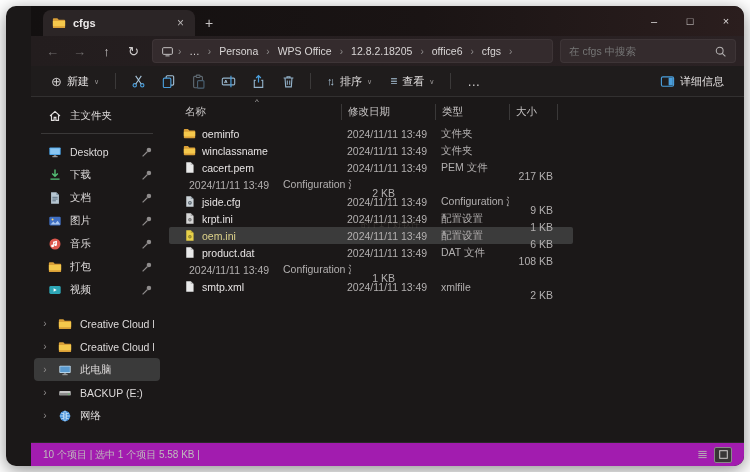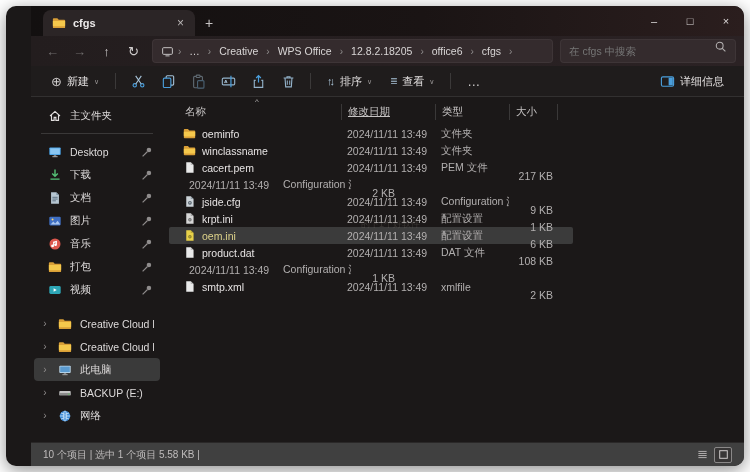--- a/index.html
+++ b/index.html
@@ -134,7 +134,7 @@
         <span class="crumb-sep">›</span>
         <span class="crumb">…</span>
         <span class="crumb-sep">›</span>
-        <span class="crumb">Creative</span>
+        <span class="crumb">Persona</span>
         <span class="crumb-sep">›</span>
         <span class="crumb">WPS Office</span>
         <span class="crumb-sep">›</span>

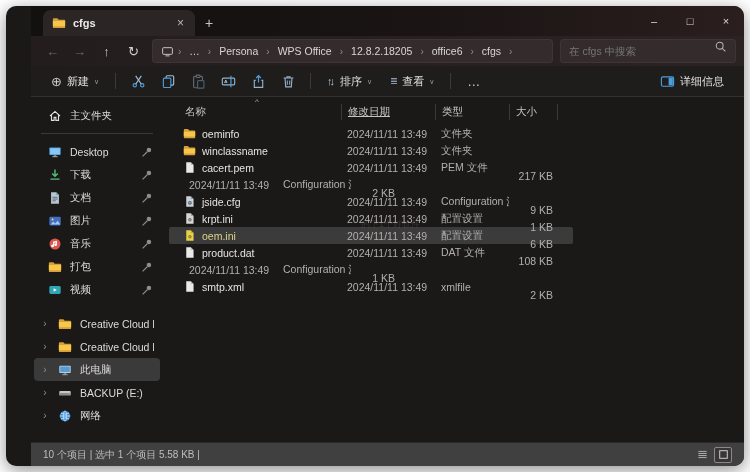--- a/index.html
+++ b/index.html
@@ -34,7 +34,7 @@
   .crumb{ padding:1px 4px; border-radius:3px; }
   .crumb-sep{ color:#8f8c8c; font-size:10px; padding:0 1px; }
   .searchbox{ width:176px; height:24px; background:#342b2d; border:1px solid rgba(255,255,255,.05);
-              border-radius:4px; display:flex; padding:0 8px;gap:42px; }
+              border-radius:4px; display:flex; align-items:center; padding:0 8px;gap:42px; }
   .searchbox input{ flex:1; background:transparent; border:none; outline:none; color:#9b9898;
                     font-size:10.5px; font-family:inherit; width:100px; }
 

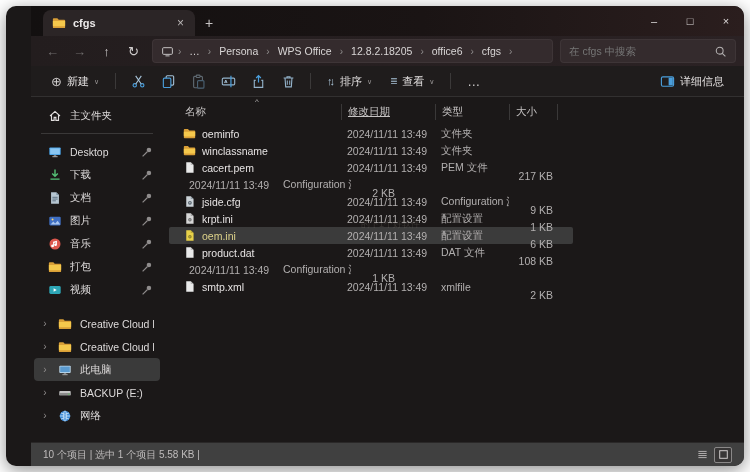--- a/index.html
+++ b/index.html
@@ -72,7 +72,7 @@
   .hcell{ position:relative; height:16px; display:flex; align-items:center; }
   .h-name{ width:158px; padding-left:2px; }
   .h-date,.h-type,.h-size,.h-pad{ border-left:1px solid #3a3838; padding-left:6px; }
-  .h-date{ width:94px;text-decoration:underline; } .h-type{ width:74px; } .h-size{ width:48px; } .h-pad{ width:10px; }
+  .h-date{ width:94px; } .h-type{ width:74px; } .h-size{ width:48px; } .h-pad{ width:10px; }
   .sort-caret{ position:absolute; left:72px; top:-7px; font-size:8px; color:#b3b0b0; }
   .rows{ margin-top:3px; }
   .frow{ display:flex; align-items:center; height:17px; width:404px; margin-left:-14px; padding-left:14px;

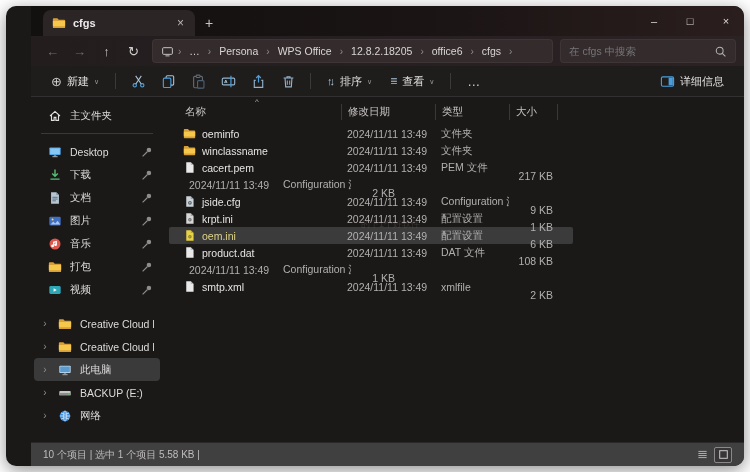--- a/index.html
+++ b/index.html
@@ -89,7 +89,7 @@
 
   
   .statusbar{ height:24px; flex:0 0 24px; border-top:1px solid #2a2828; display:flex; align-items:center;
-              padding:0 12px; font-size:10px; color:#bfbcbc; background:#404040; }
+              padding:0 12px; font-size:10px; color:#bfbcbc; background:#a21caf; }
   .sb-views{ margin-left:auto; display:flex; gap:3px; }
   .sb-btn{ width:18px; height:16px; display:flex; align-items:center; justify-content:center; border-radius:2px; }
   .sb-btn.active{ border:1px solid #8a8888; background:#383636; }

